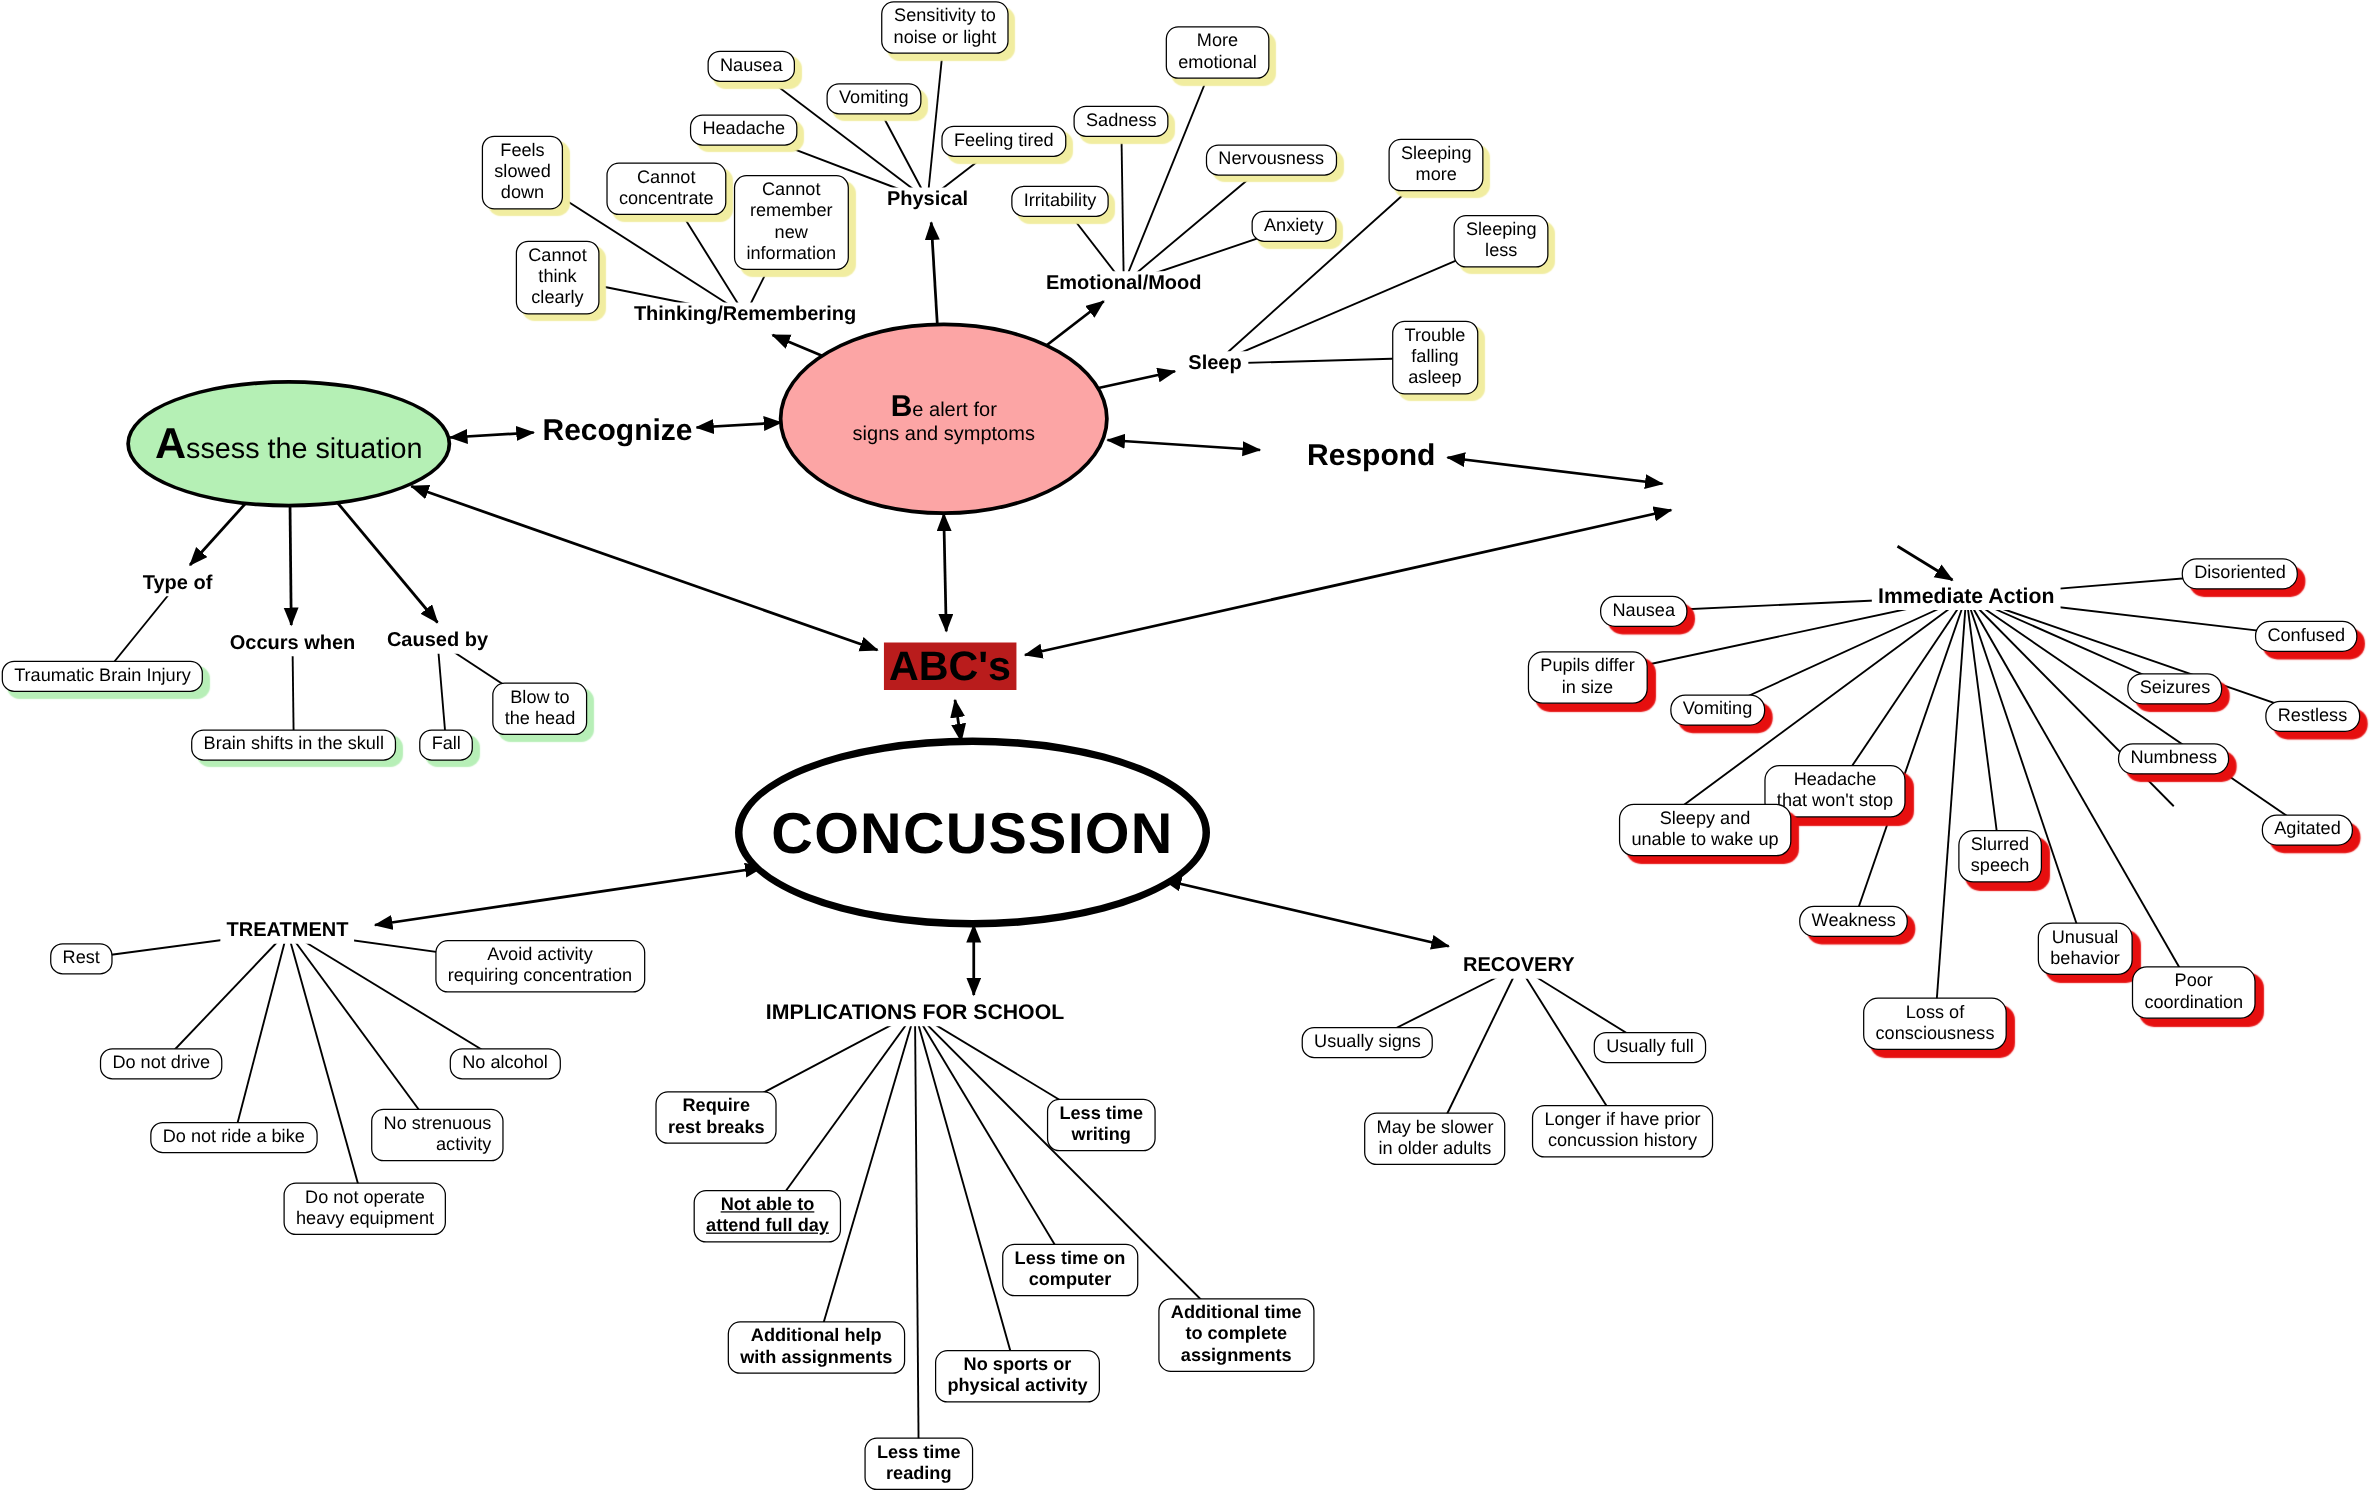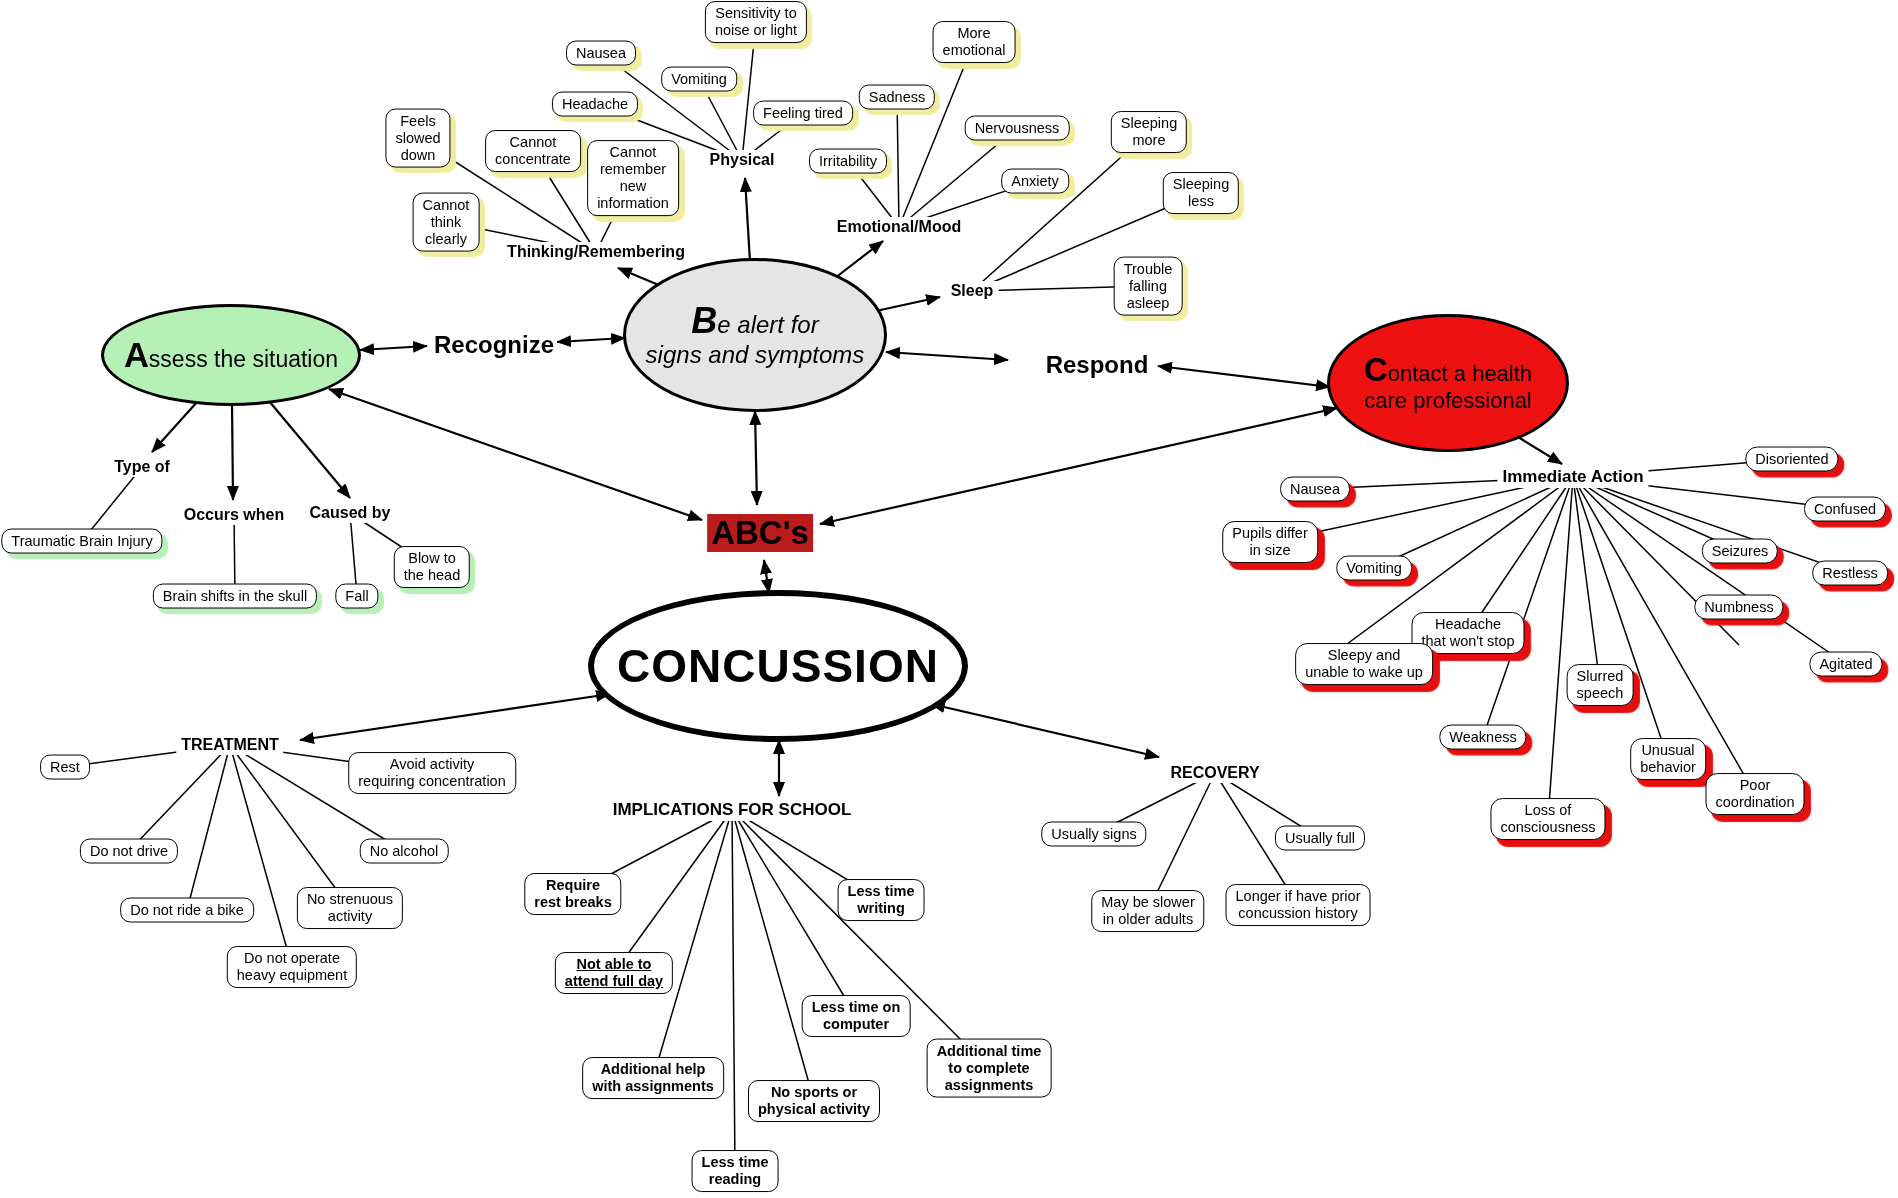--- a/index.html
+++ b/index.html
@@ -112,7 +112,7 @@
       </g>
   </svg>
 <div class="node ellipse" style="left: 231px; top: 355px; font-size: 23px; width: 254px; height: 96px; background: rgb(181, 240, 181);"><span style="white-space: pre-line;"><span class="fl">A</span><span>ssess the situation</span></span></div>
-    <div class="node ellipse" style="left: 755px; top: 335px; font-size: 24px; width: 258px; height: 148px; background: #e5e5e5; font-style: italic;"><span style="white-space: pre-line;"><span class="fl">B</span><span>e alert for
+    <div class="node ellipse" style="left: 755px; top: 335px; font-size: 16px; width: 258px; height: 148px; background: #fca5a5;"><span style="white-space: pre-line;"><span class="fl">B</span><span>e alert for
 signs and symptoms</span></span></div>
     <div class="node ellipse" style="left: 1448px; top: 383px; font-size: 22px; width: 236px; height: 132px; background: rgb(238, 17, 17);"><span style="white-space: pre-line;"><span class="fl">C</span><span>ontact a health
 care professional</span></span></div>

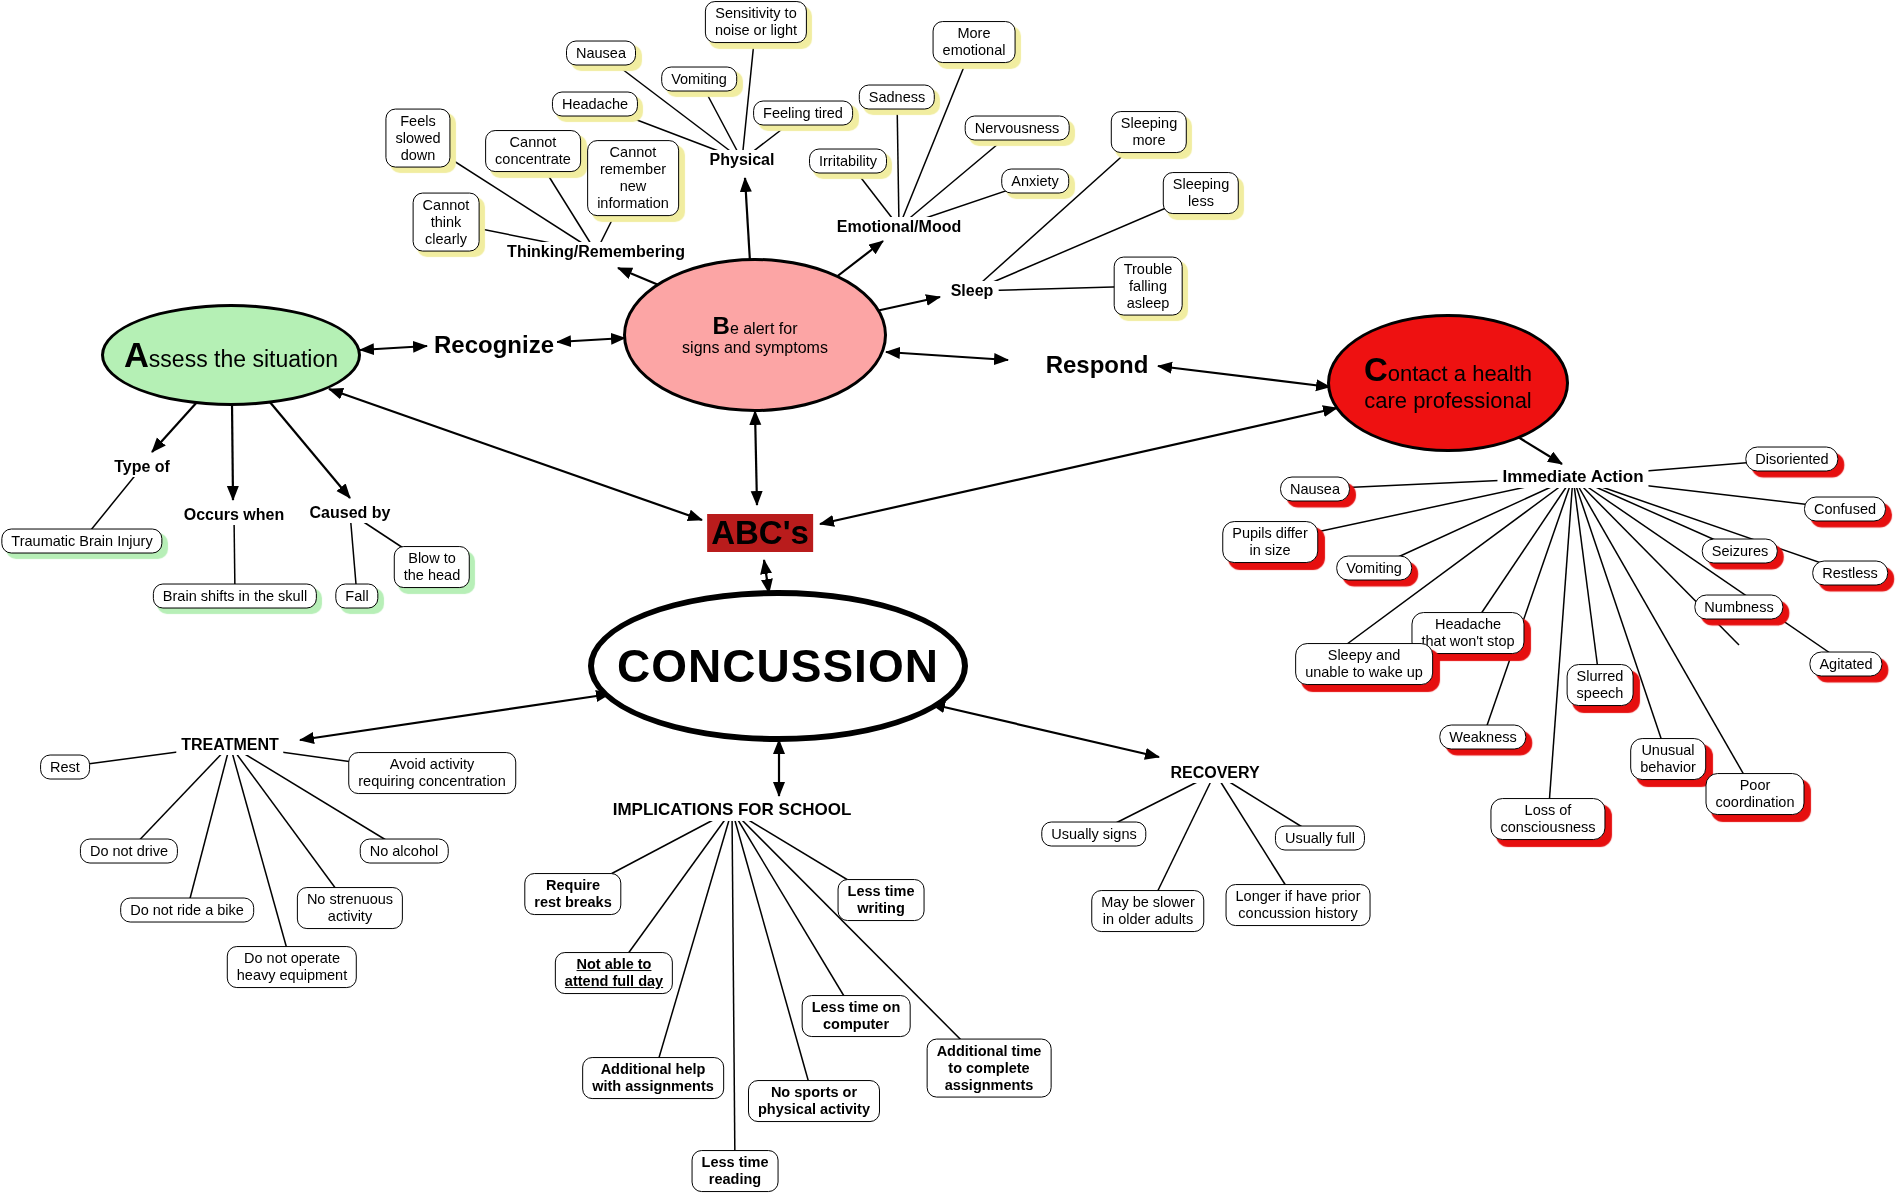--- a/index.html
+++ b/index.html
@@ -114,8 +114,6 @@
 <div class="node ellipse" style="left: 231px; top: 355px; font-size: 23px; width: 254px; height: 96px; background: rgb(181, 240, 181);"><span style="white-space: pre-line;"><span class="fl">A</span><span>ssess the situation</span></span></div>
     <div class="node ellipse" style="left: 755px; top: 335px; font-size: 16px; width: 258px; height: 148px; background: #fca5a5;"><span style="white-space: pre-line;"><span class="fl">B</span><span>e alert for
 signs and symptoms</span></span></div>
-    <div class="node ellipse" style="left: 1448px; top: 383px; font-size: 22px; width: 236px; height: 132px; background: rgb(238, 17, 17);"><span style="white-space: pre-line;"><span class="fl">C</span><span>ontact a health
-care professional</span></span></div>
     <div class="node concussion" style="left: 778px; top: 666px; width: 368px; height: 140px;">CONCUSSION</div>
     <div class="node biglabel" style="left: 760px; top: 533px;">ABC's</div>
     <div class="node midlabel" style="left: 494px; top: 345px;">Recognize</div>

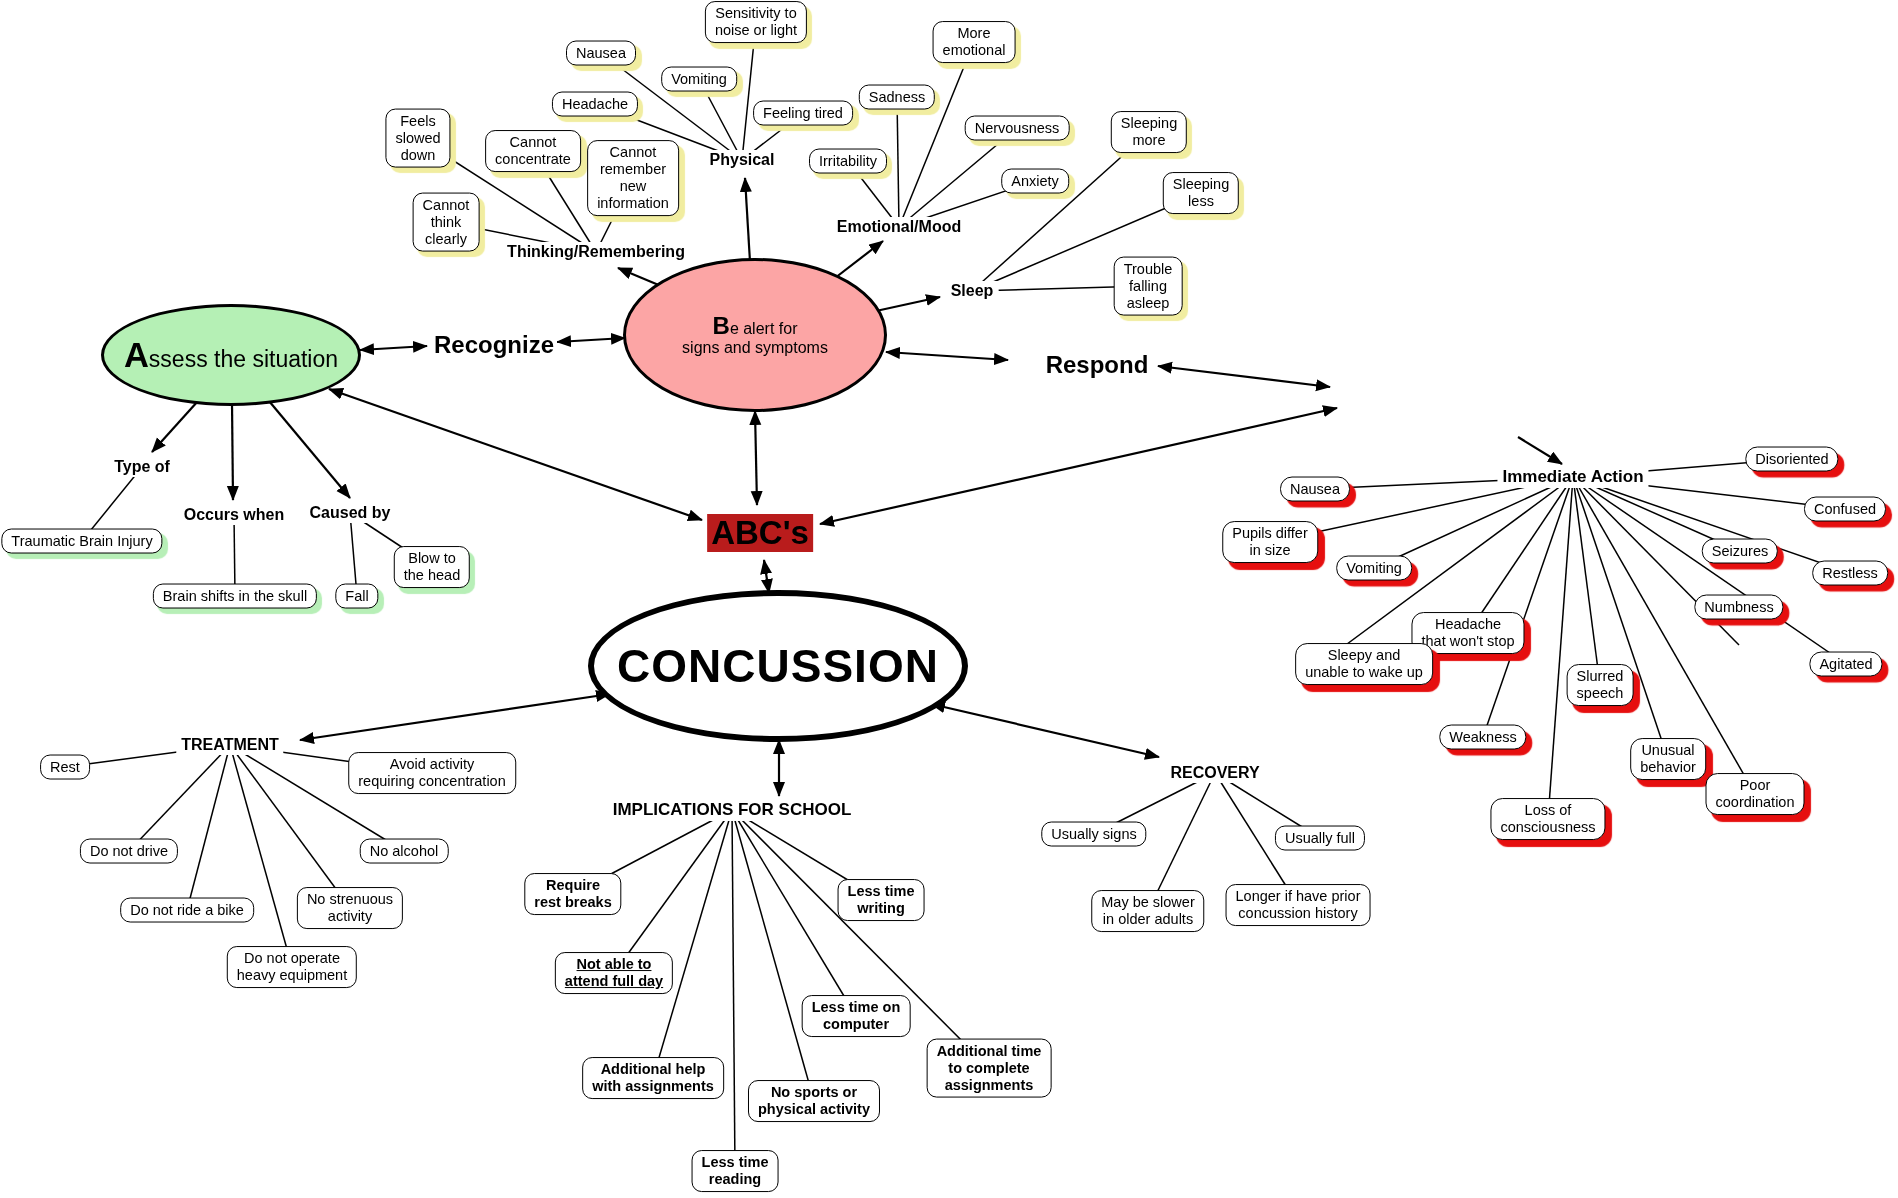--- a/index.html
+++ b/index.html
@@ -194,7 +194,7 @@
     <div class="node leaf" style="left: 129px; top: 851px;">Do not drive</div>
     <div class="node leaf" style="left: 404px; top: 851px;">No alcohol</div>
     <div class="node leaf" style="left: 187px; top: 910px;">Do not ride a bike</div>
-    <div class="node leaf" style="left: 350px; top: 908px;">No strenuous
+    <div class="node leaf" style="left: 350px; top: 908px; text-align: right;">No strenuous
 activity</div>
     <div class="node leaf" style="left: 292px; top: 967px;">Do not operate
 heavy equipment</div>

